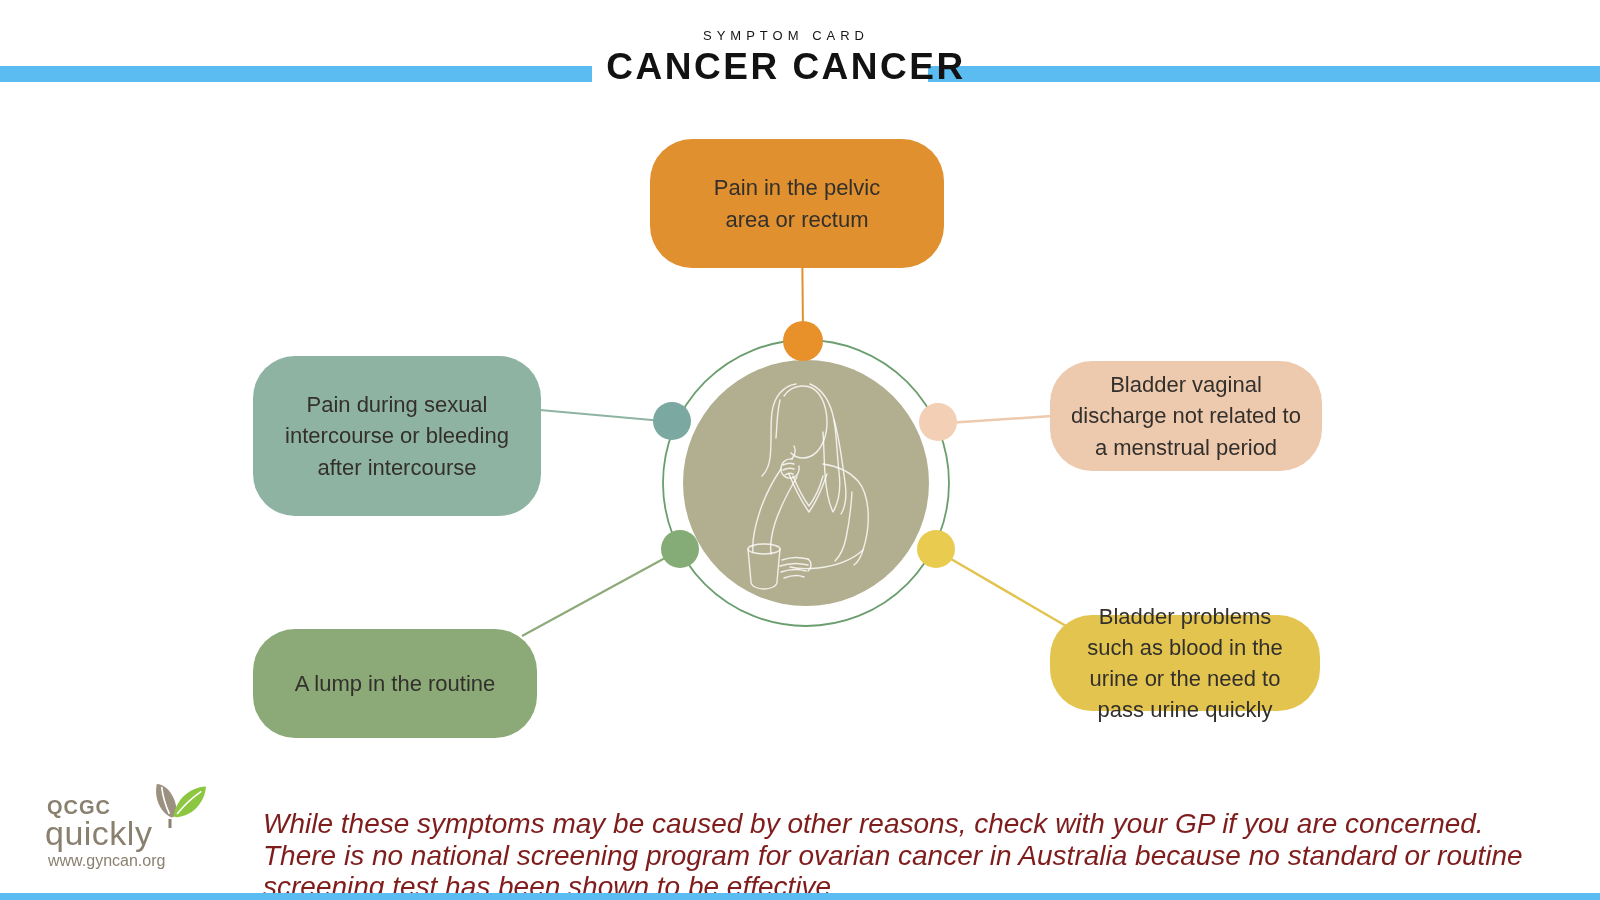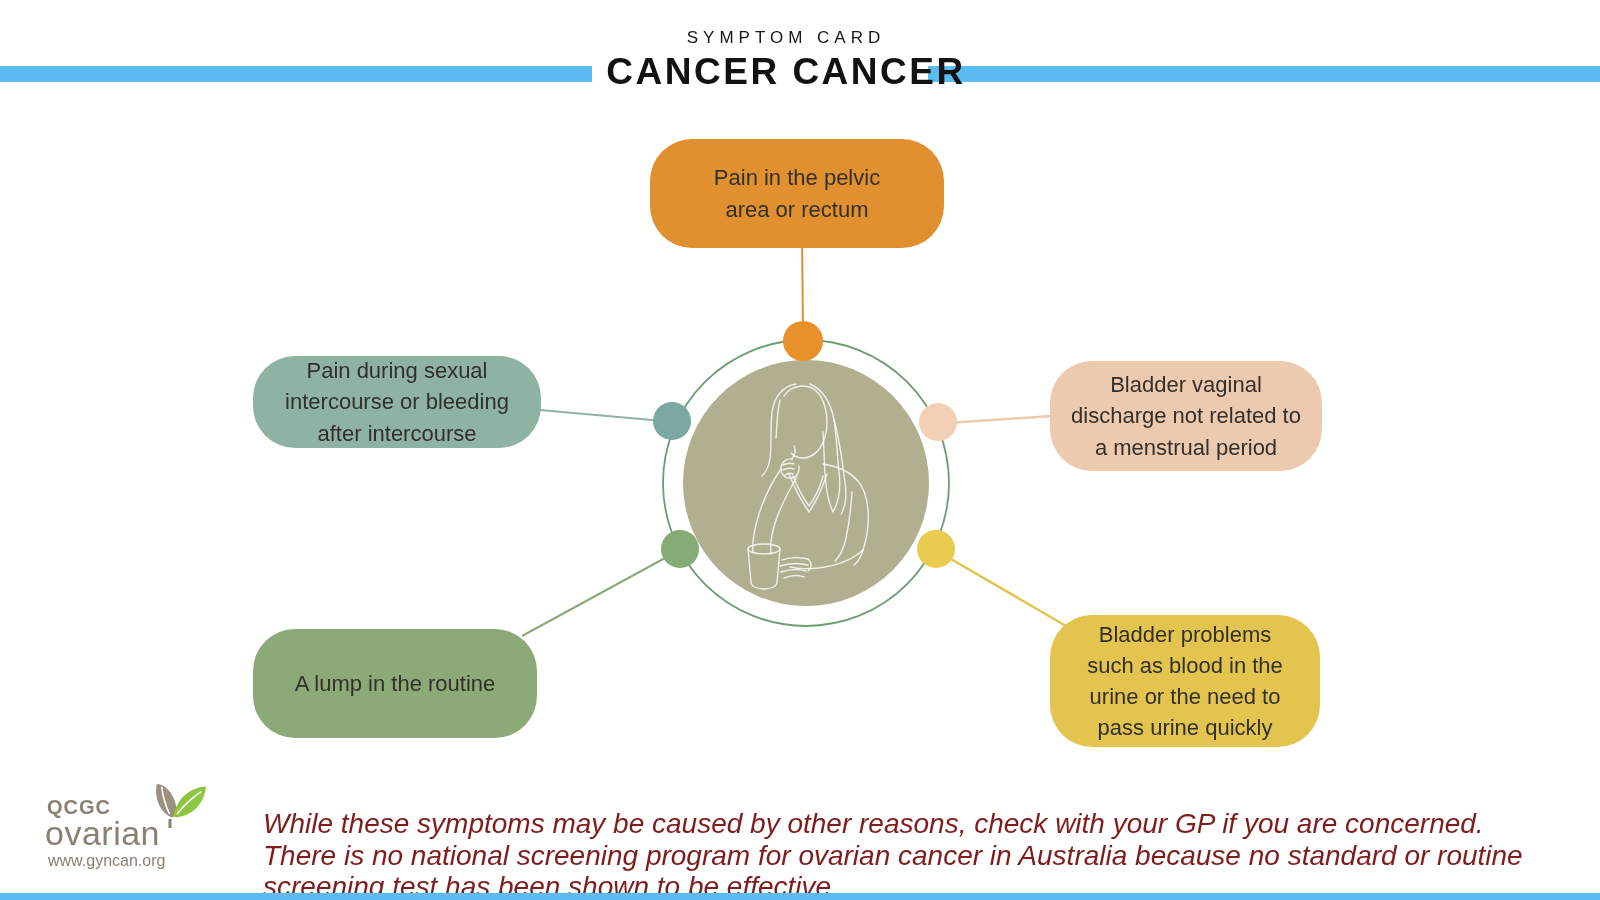--- a/index.html
+++ b/index.html
@@ -9,7 +9,7 @@
   }
   
   .header-text{position:absolute;left:0;top:28px;width:1572px;text-align:center;}
-  .eyebrow{font-size:17px;letter-spacing:5px;font-weight:500;color:#161616;}
+  .eyebrow{font-size:13px;letter-spacing:5px;font-weight:500;color:#161616;}
   .big-title{font-size:37px;font-weight:700;letter-spacing:2.5px;color:#121212;margin-top:3px;}
   .accent-bar{position:absolute;top:66px;height:16px;background:#5BBCF2;}
   .bar-left{left:0;width:592px;}

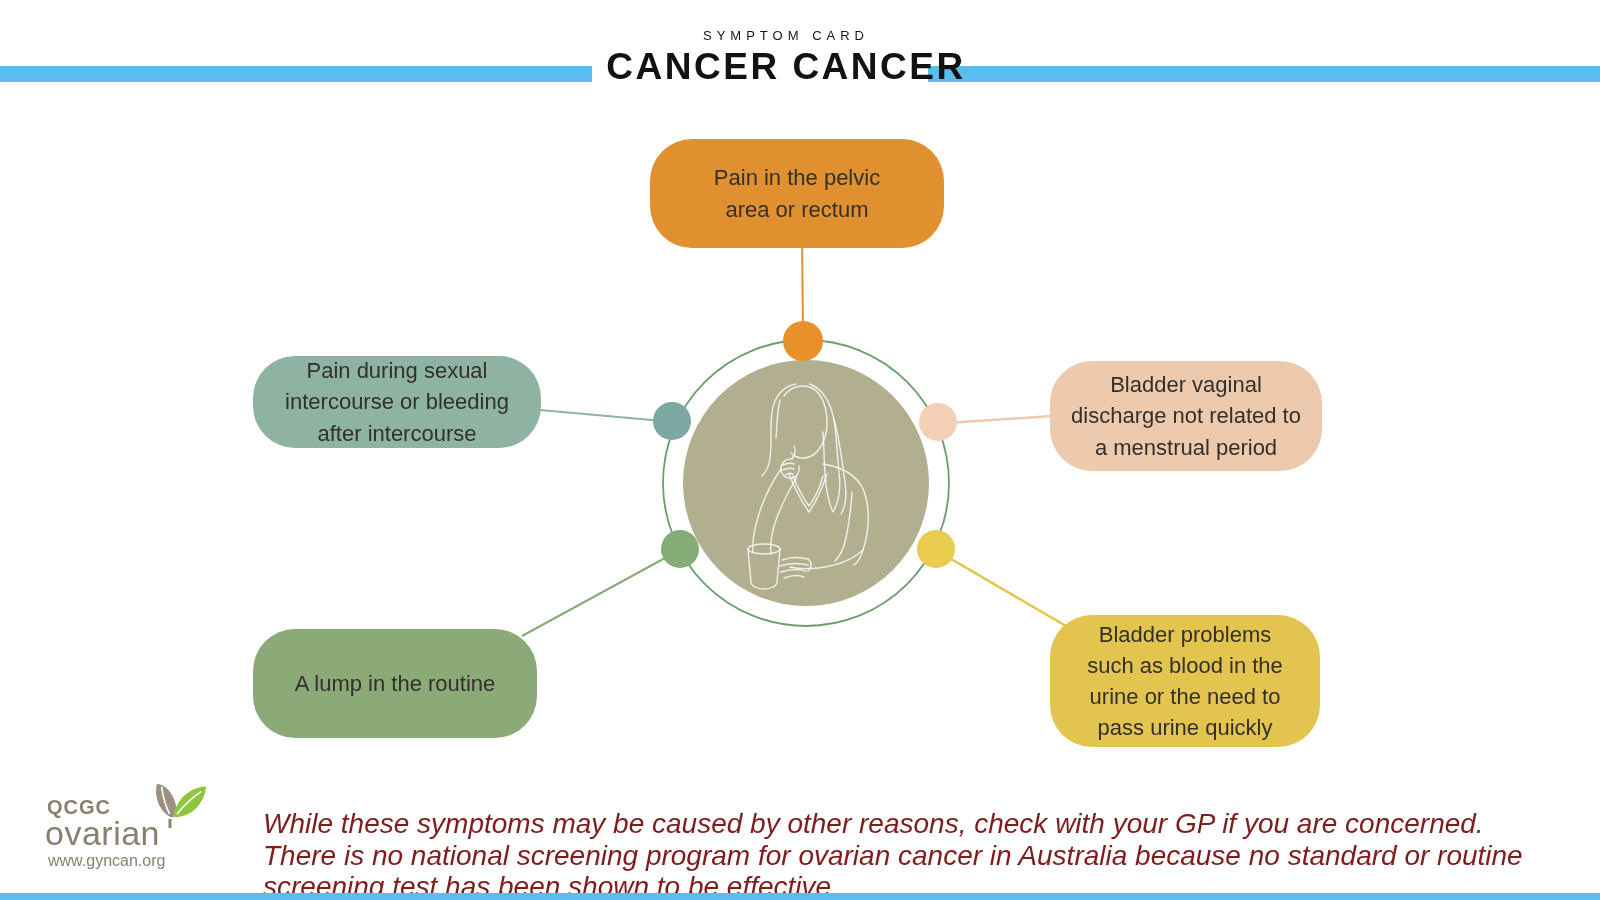--- a/index.html
+++ b/index.html
@@ -22,7 +22,7 @@
     position:absolute;border-radius:42px;display:flex;align-items:center;justify-content:center;
     text-align:center;color:#33302C;font-size:22px;line-height:1.42;font-weight:400;
   }
-  .card-pelvic{left:650px;top:139px;width:294px;height:93px;padding:8px 47px;box-sizing:content-box;width:200px;}
+  .card-pelvic{left:650px;top:139px;width:294px;height:93px;padding:18px 47px;box-sizing:content-box;width:200px;}
   .card-intercourse{left:253px;top:356px;width:258px;height:92px;padding:0 15px;}
   .card-discharge{left:1050px;top:361px;width:234px;height:110px;padding:0 19px;}
   .card-lump{left:253px;top:629px;width:254px;height:109px;padding:0 15px;}

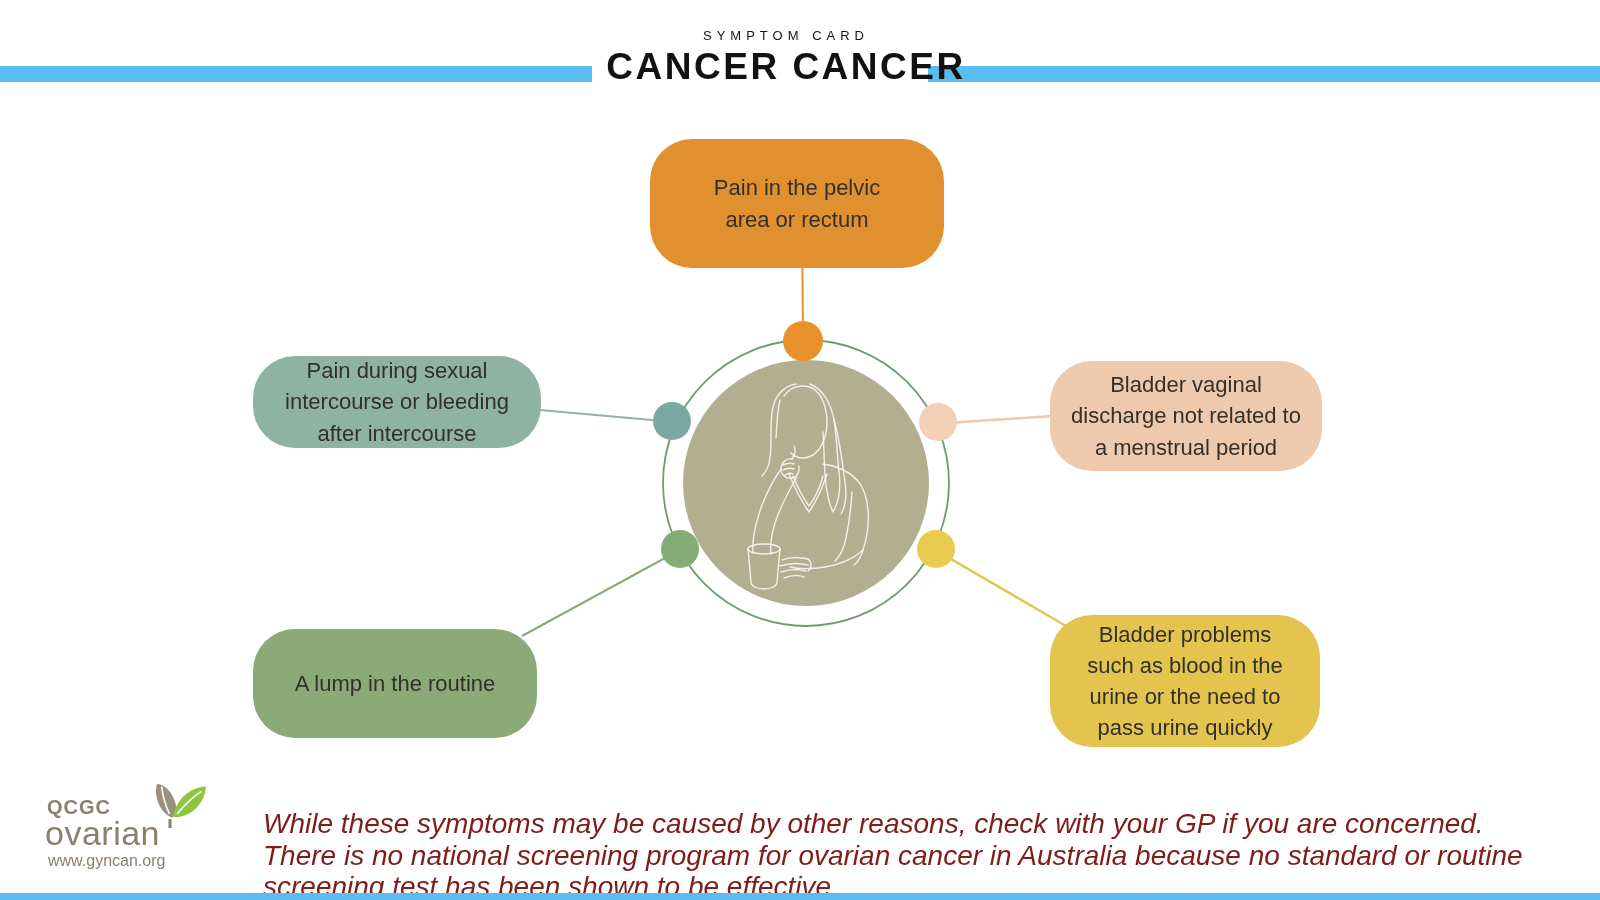--- a/index.html
+++ b/index.html
@@ -23,7 +23,7 @@
     text-align:center;color:#33302C;font-size:22px;line-height:1.42;font-weight:400;
   }
   .card-pelvic{left:650px;top:139px;width:294px;height:93px;padding:18px 47px;box-sizing:content-box;width:200px;}
-  .card-intercourse{left:253px;top:356px;width:258px;height:92px;padding:0 15px;}
+  .card-intercourse{left:253px;top:356px;width:258px;height:128px;padding:16px 15px;}
   .card-discharge{left:1050px;top:361px;width:234px;height:110px;padding:0 19px;}
   .card-lump{left:253px;top:629px;width:254px;height:109px;padding:0 15px;}
   .card-bladder{left:1050px;top:615px;width:216px;height:132px;padding:0 27px;}

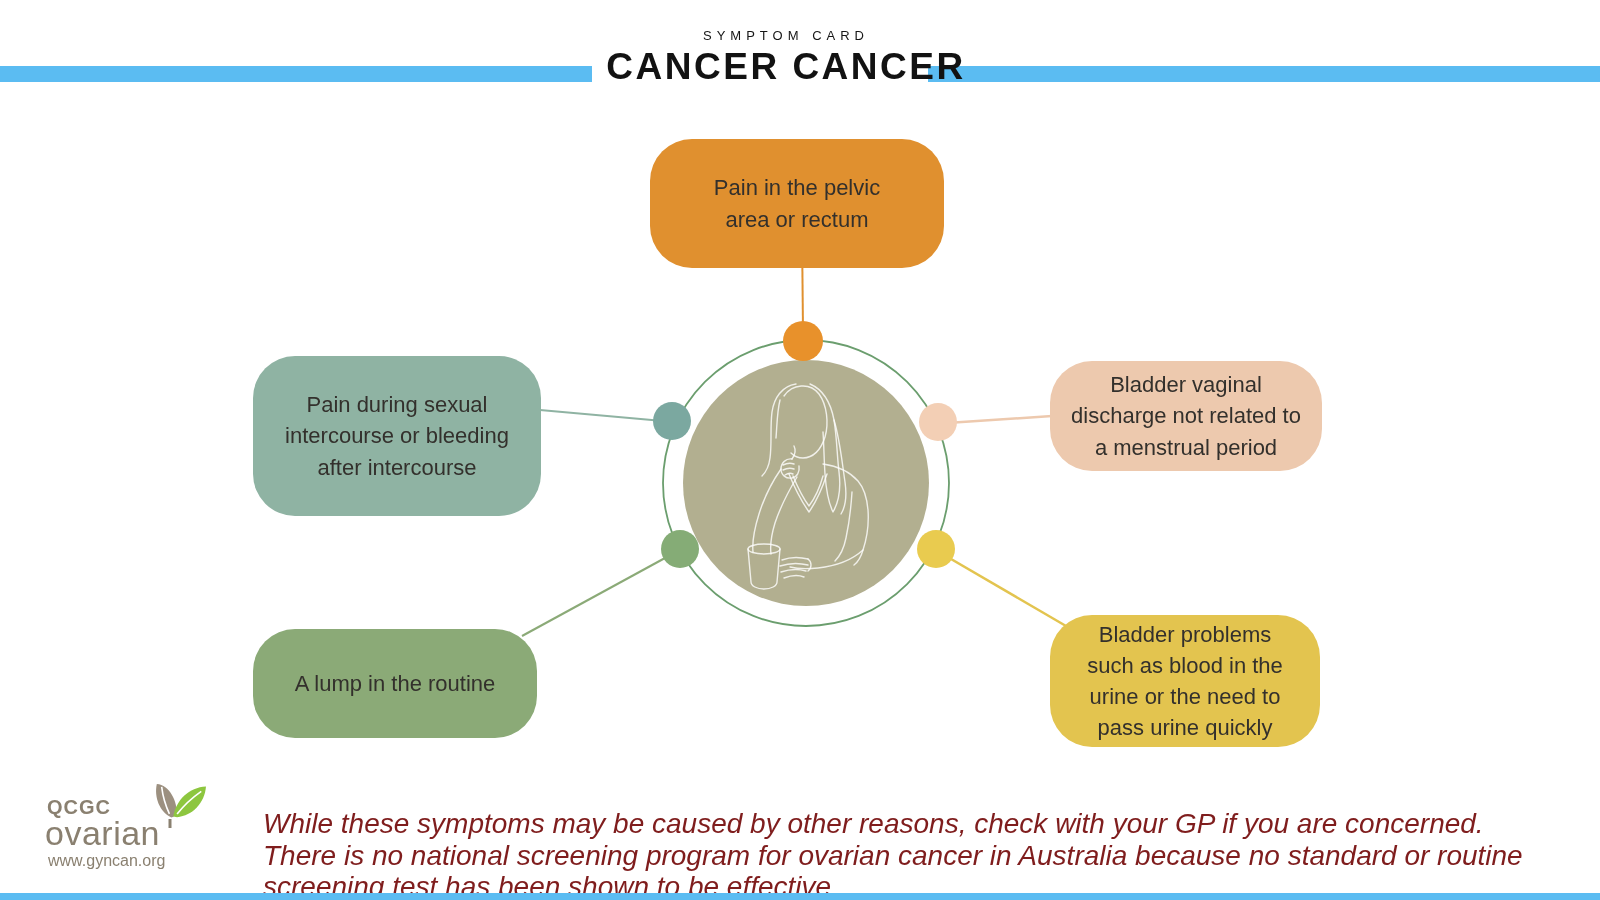--- a/index.html
+++ b/index.html
@@ -26,7 +26,7 @@
   .card-intercourse{left:253px;top:356px;width:258px;height:128px;padding:16px 15px;}
   .card-discharge{left:1050px;top:361px;width:234px;height:110px;padding:0 19px;}
   .card-lump{left:253px;top:629px;width:254px;height:109px;padding:0 15px;}
-  .card-bladder{left:1050px;top:615px;width:216px;height:132px;padding:0 27px;}
+  .card-bladder{left:1050px;top:615px;width:216px;height:96px;padding:0 27px;}
   
   .logo{position:absolute;left:45px;top:770px;width:210px;color:#8A8070;}
   .logo-qcgc{font-size:20px;font-weight:700;letter-spacing:1px;position:absolute;left:2px;top:26px;}

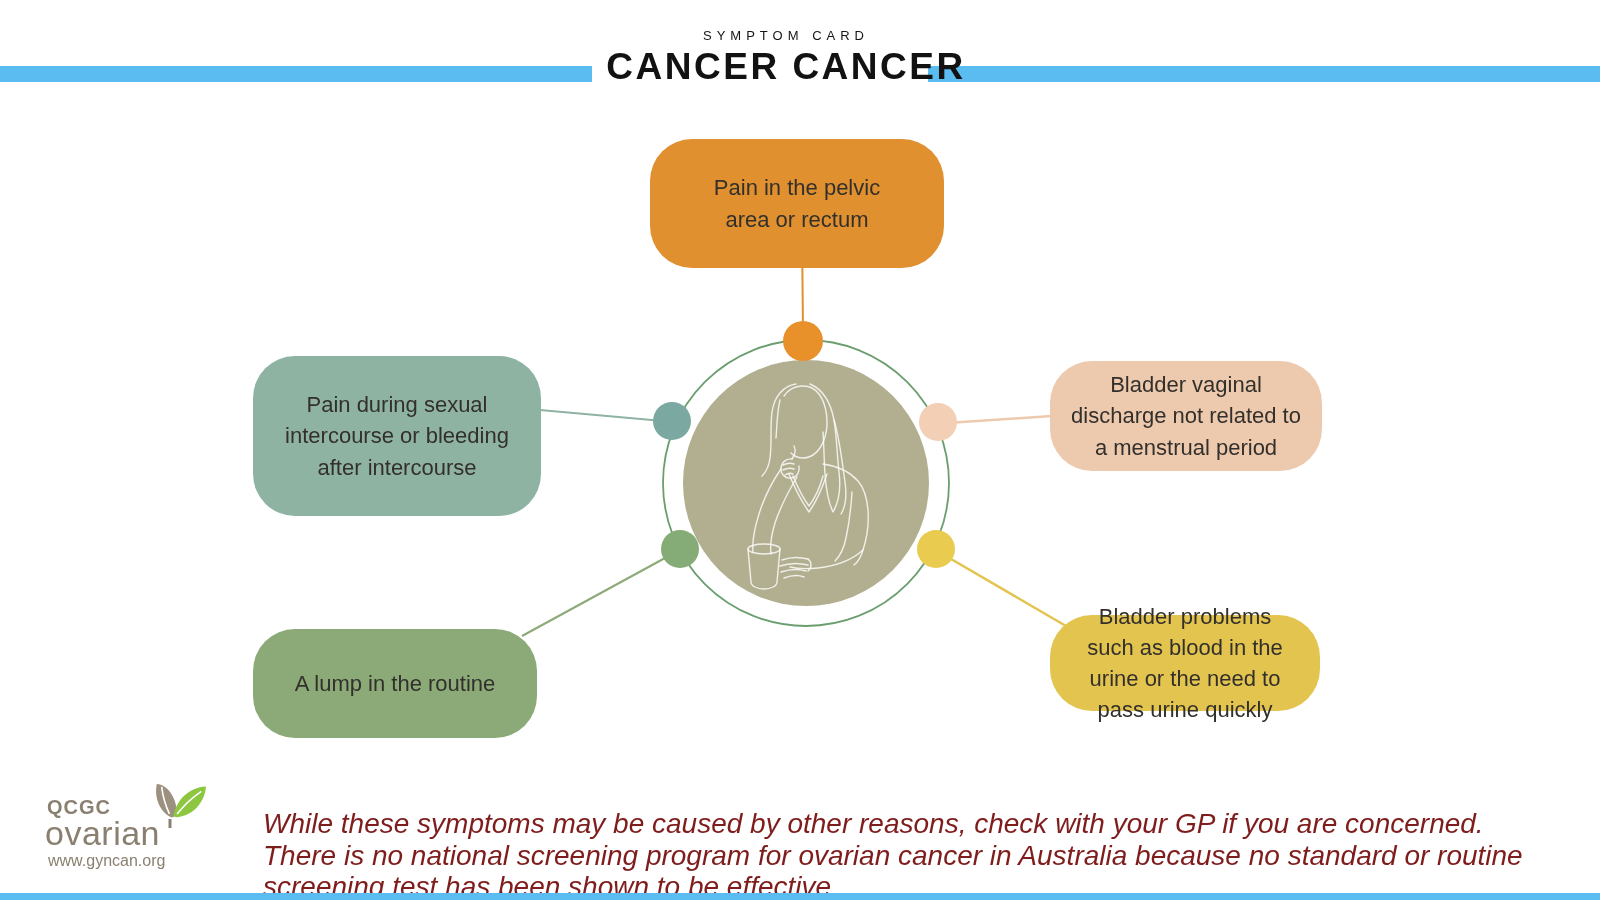--- a/index.html
+++ b/index.html
@@ -114,7 +114,7 @@
 
   <div class="logo" style="color: rgb(138, 128, 112);">
     <div class="logo-qcgc">QCGC</div>
-    <div class="logo-research">ovarian</div>
+    <div class="logo-research">quickly</div>
     <div class="logo-url">www.gyncan.org</div>
     <svg class="logo-leaves" width="70" height="60" viewBox="0 0 70 60">
 

